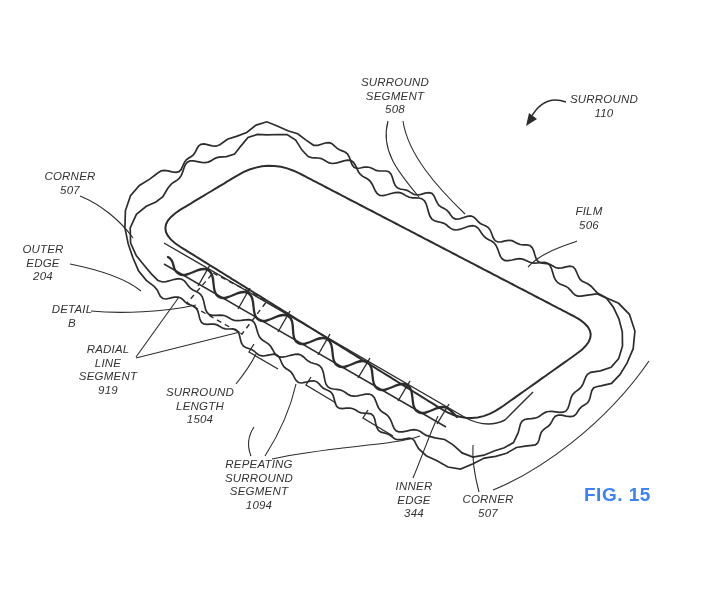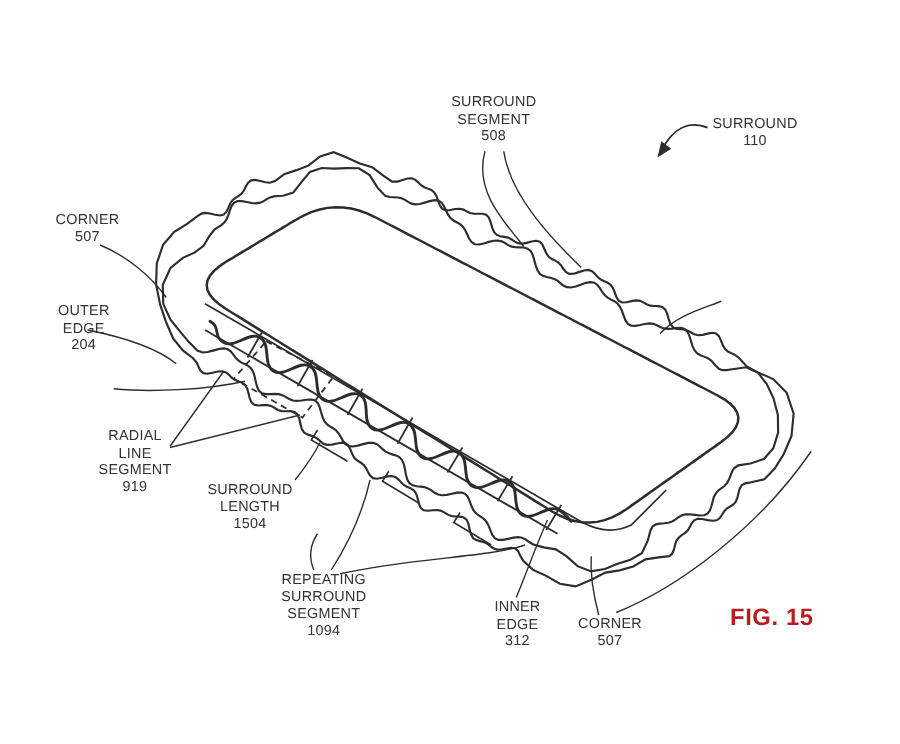--- a/index.html
+++ b/index.html
@@ -13,6 +13,7 @@
     position:absolute;text-align:center;color:var(--text,#333);
     font-size:11.5px;line-height:13.5px;white-space:pre-line;letter-spacing:.2px;
     user-select:none;
+    font-style:italic;
   }
   .fig-caption{
     position:absolute;color:#b91c1c;font-weight:bold;font-size:19px;

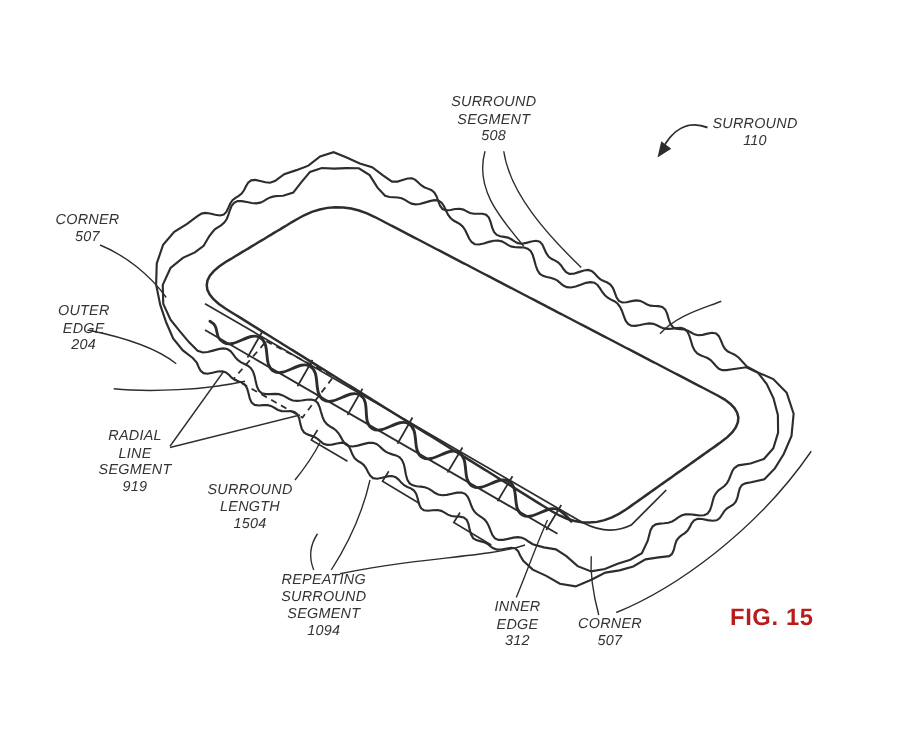--- a/index.html
+++ b/index.html
@@ -104,6 +104,8 @@
   <div class="lbl" style="left:32px;top:170px;width:76px">CORNER
 507</div>
 
+  <div class="lbl" style="left:551px;top:205px;width:76px">FILM
+506</div>
 
   <div class="lbl" style="left:32px;top:243px;width:70px">OUTER
 EDGE

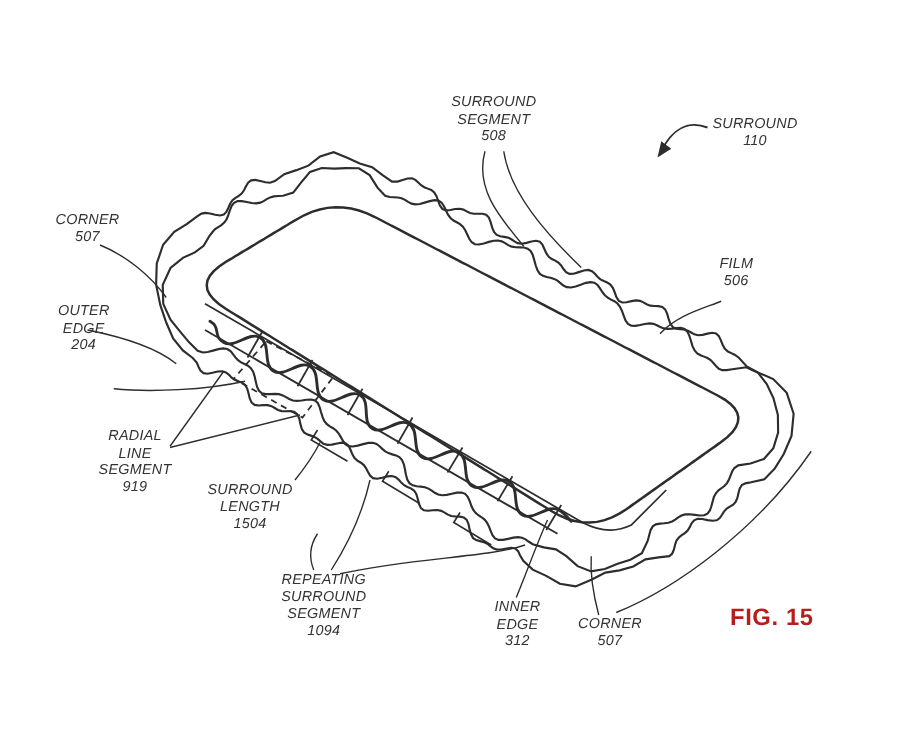--- a/index.html
+++ b/index.html
@@ -107,7 +107,7 @@
   <div class="lbl" style="left:551px;top:205px;width:76px">FILM
 506</div>
 
-  <div class="lbl" style="left:32px;top:243px;width:70px">OUTER
+  <div class="lbl" style="left:8px;top:243px;width:70px">OUTER
 EDGE
 204</div>
 

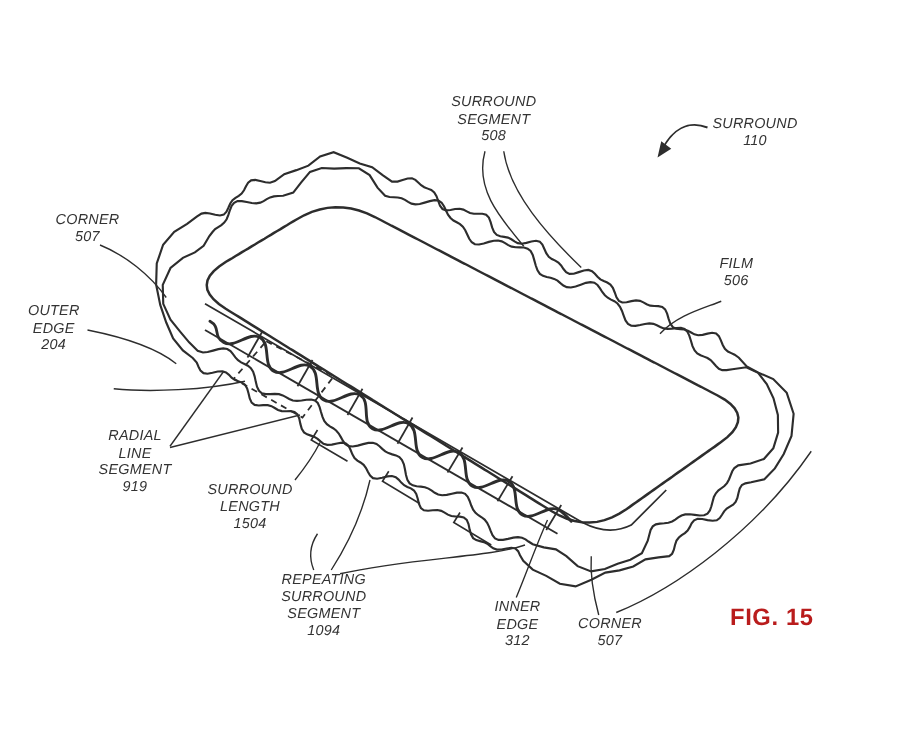--- a/index.html
+++ b/index.html
@@ -111,6 +111,8 @@
 EDGE
 204</div>
 
+  <div class="lbl" style="left:39px;top:303px;width:66px">DETAIL
+B</div>
 
   <div class="lbl" style="left:64px;top:343px;width:88px">RADIAL
 LINE

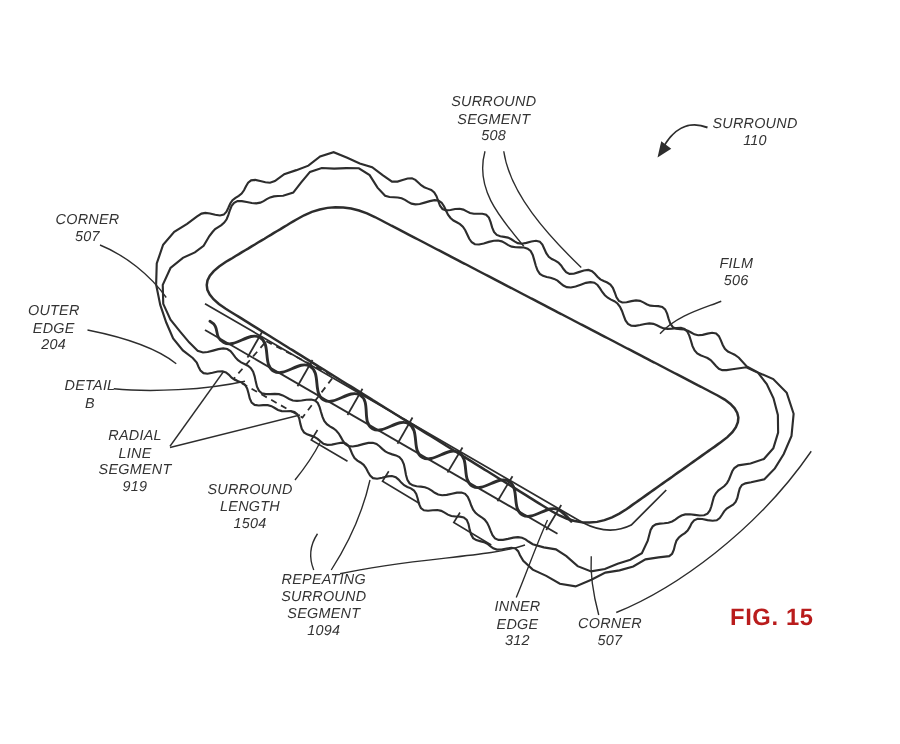--- a/index.html
+++ b/index.html
@@ -130,7 +130,7 @@
 
   <div class="lbl" style="left:380px;top:480px;width:68px">INNER
 EDGE
-312</div>
+344</div>
 
   <div class="lbl" style="left:450px;top:493px;width:76px">CORNER
 507</div>

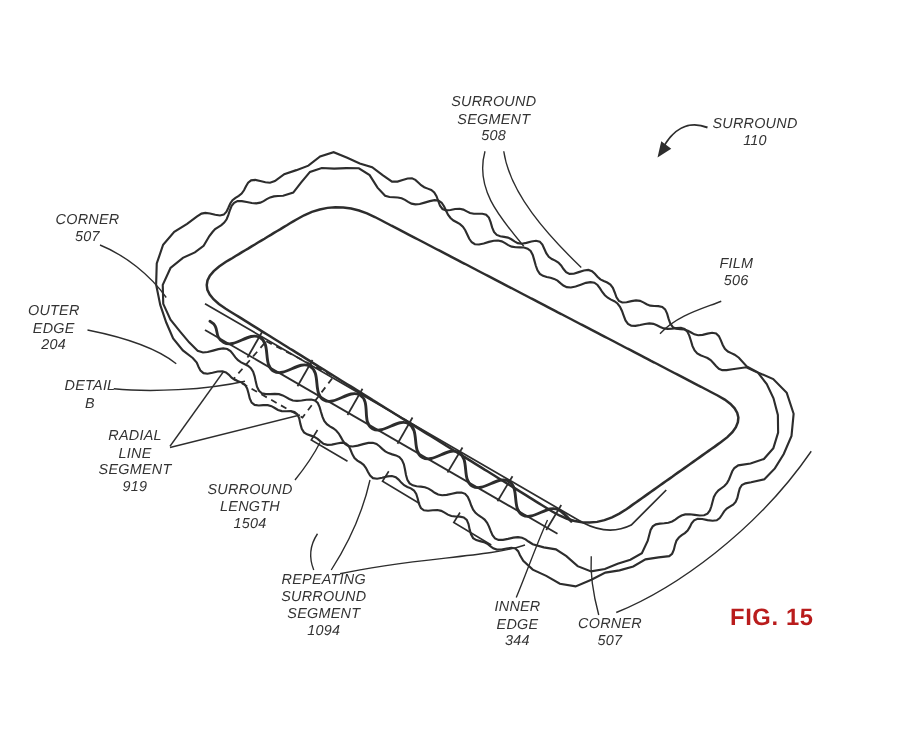--- a/index.html
+++ b/index.html
@@ -16,7 +16,7 @@
     font-style:italic;
   }
   .fig-caption{
-    position:absolute;color:#b91c1c;font-weight:bold;font-size:19px;
+    position:absolute;color:#3b82f6;font-weight:bold;font-size:19px;
     letter-spacing:.5px;white-space:pre-line;
   }
 </style>

